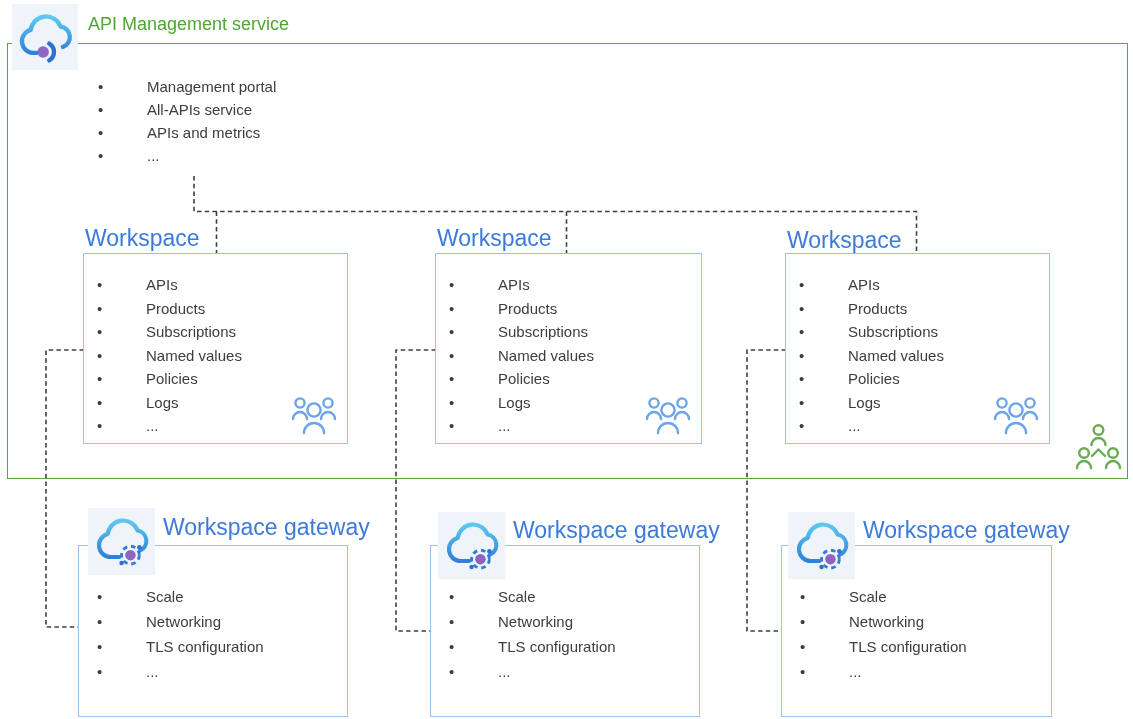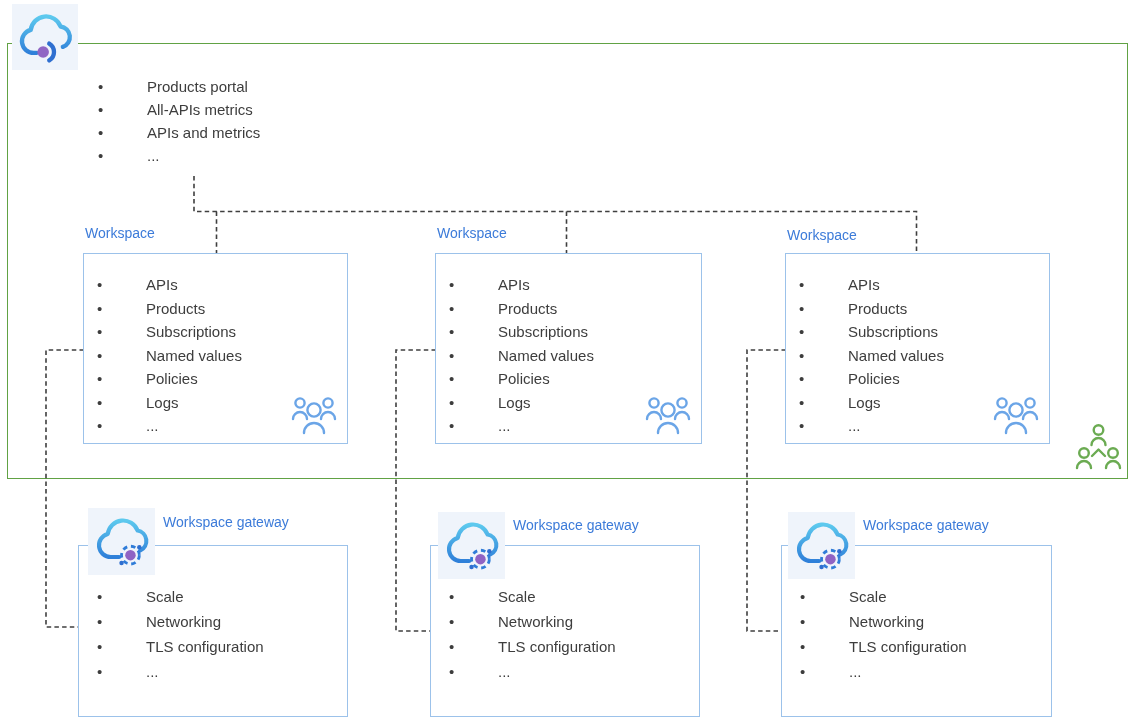--- a/index.html
+++ b/index.html
@@ -73,6 +73,7 @@
       <circle cx="30" cy="48" r="6.2" fill="#9066c4"></circle>
     </svg>
   </div>
+  <div class="service-title">API Management service</div>
 
   <ul class="blist service-list">
       <li>

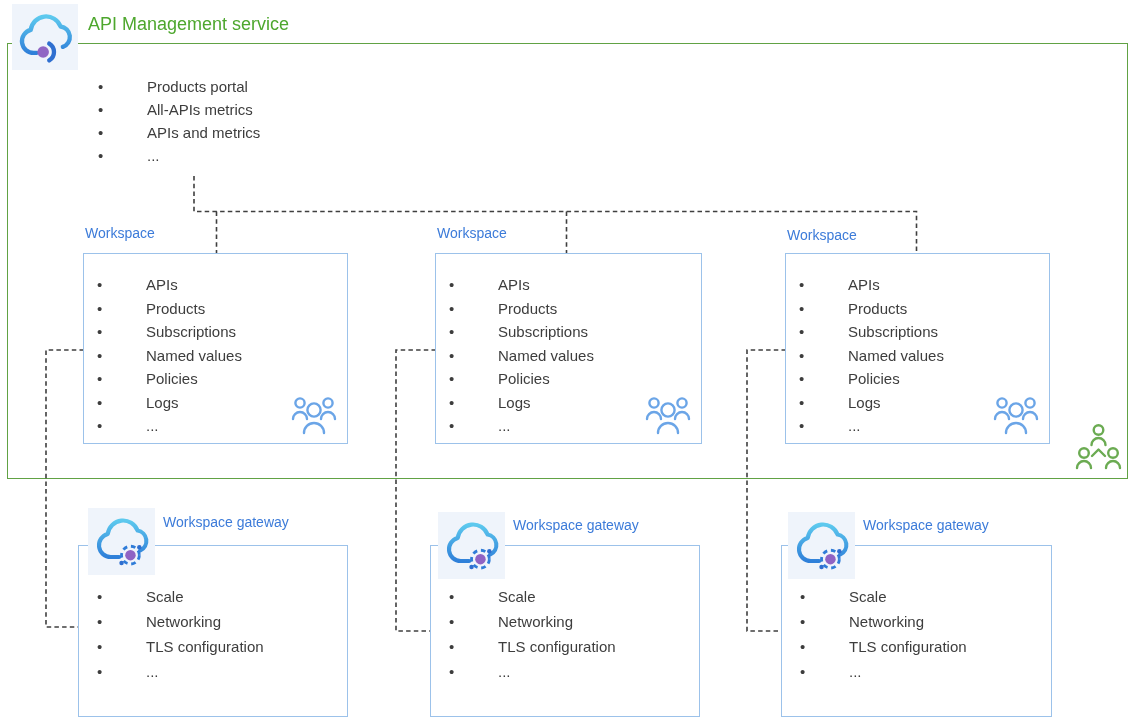--- a/index.html
+++ b/index.html
@@ -78,7 +78,7 @@
   <ul class="blist service-list">
       <li>
         <span class="dot">•</span>
-        <span class="txt">Products portal</span>
+        <span class="txt">Management portal</span>
       </li>
       <li>
         <span class="dot">•</span>

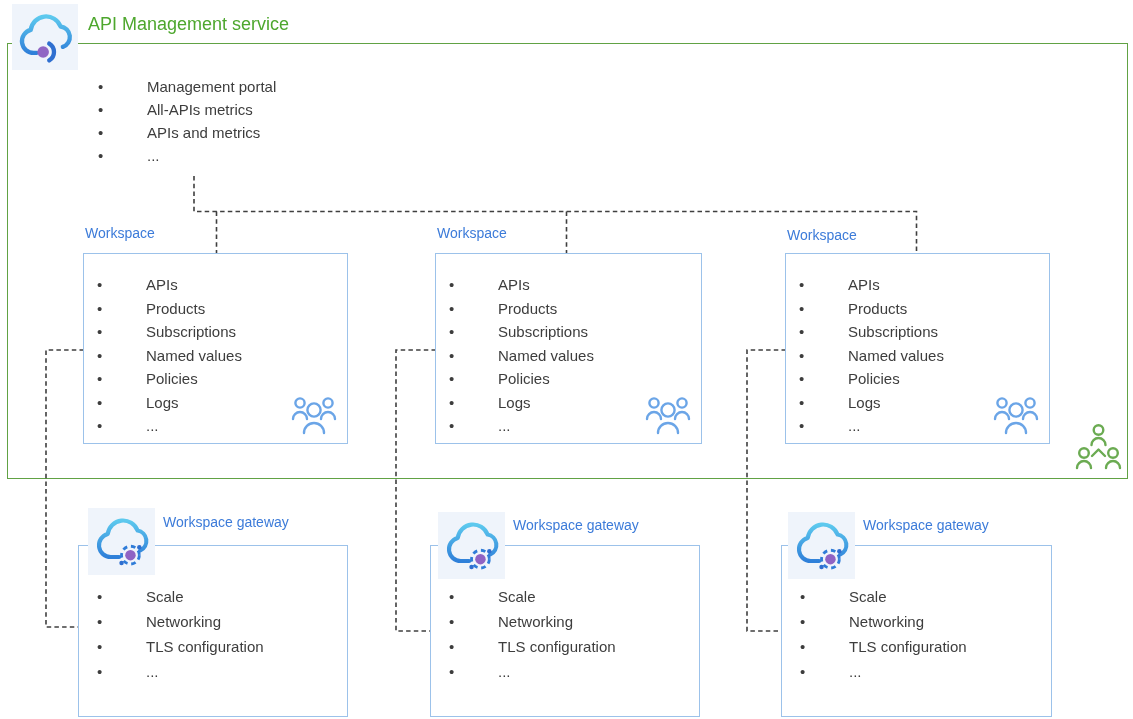--- a/index.html
+++ b/index.html
@@ -82,7 +82,7 @@
       </li>
       <li>
         <span class="dot">•</span>
-        <span class="txt">All-APIs metrics</span>
+        <span class="txt">All-APIs service</span>
       </li>
       <li>
         <span class="dot">•</span>

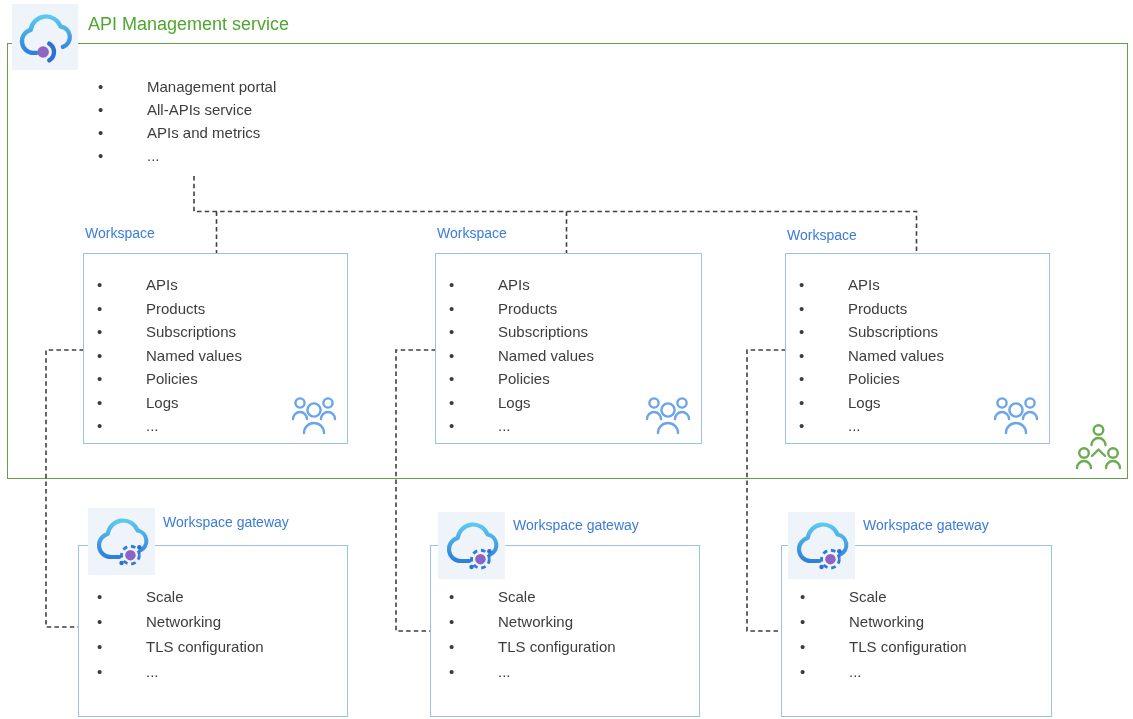--- a/index.html
+++ b/index.html
@@ -29,7 +29,7 @@
   .ws-box{top:253px;height:191px;width:265px;}
   .gw-box{top:545px;height:172px;width:270px;}
   .box-title{
-    position:absolute;font-size:14px;color:var(--box-title,#3c7bd9);z-index:4;white-space:nowrap;
+    position:absolute;font-size:23px;color:var(--box-title,#3c7bd9);z-index:4;white-space:nowrap;
   }
 
   ul.blist{list-style:none;margin:0;padding:0;position:absolute;z-index:3;}

